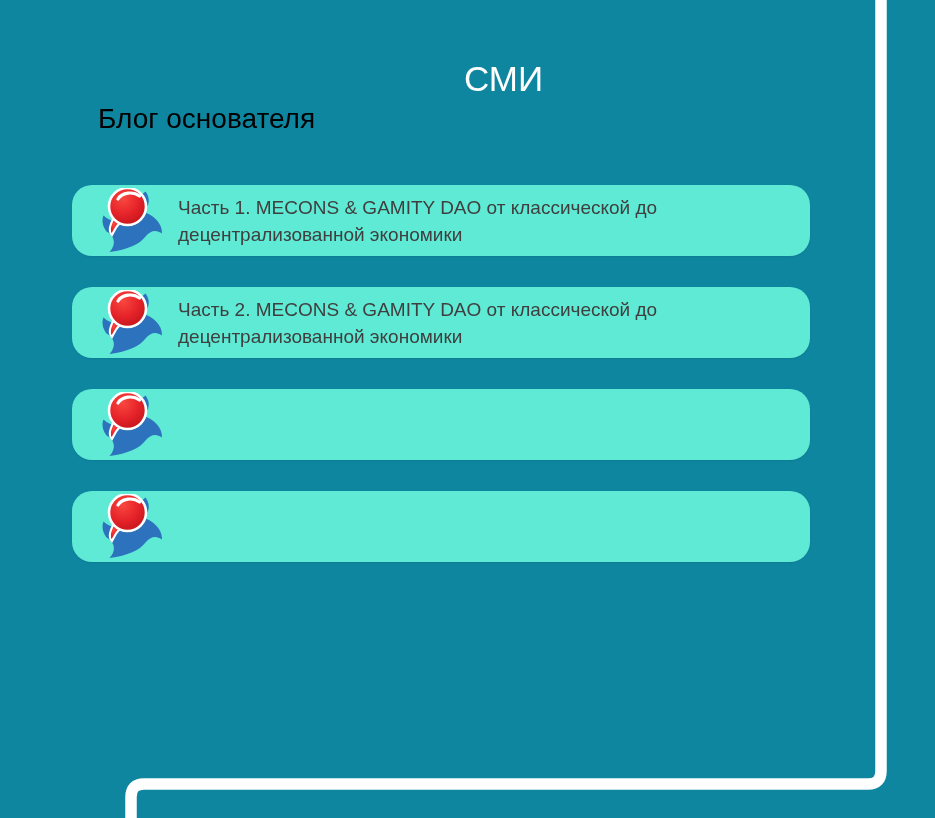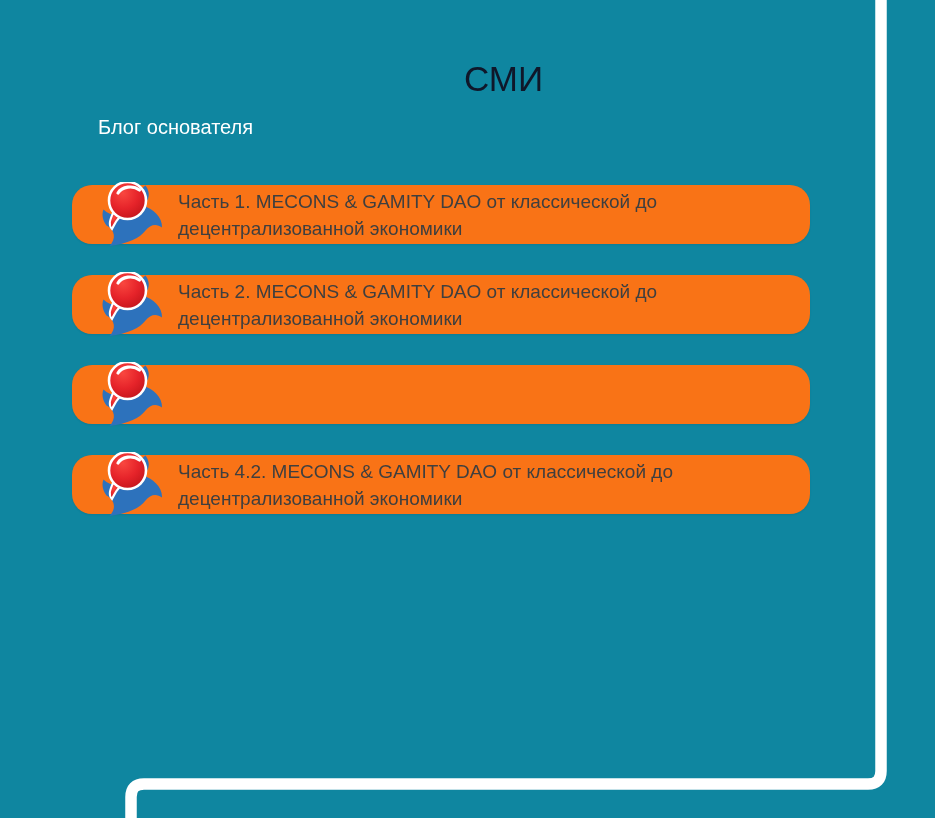--- a/index.html
+++ b/index.html
@@ -26,7 +26,7 @@
     left: 72px; top: 58px;
     width: 863px;
     text-align: center;
-    color: #0f172a;
+    color: #ffffff;
     font-size: 35px;
     line-height: 42px;
     font-weight: 400;

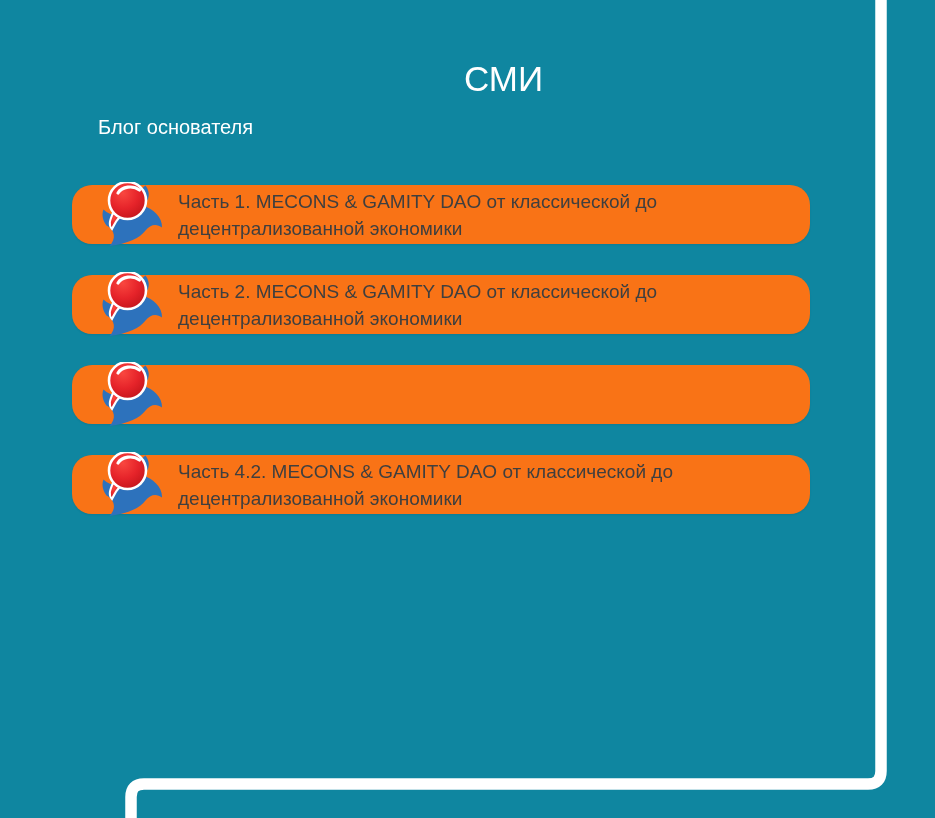--- a/index.html
+++ b/index.html
@@ -33,9 +33,9 @@
   }
   .subtitle {
     position: absolute;
-    left: 98px; top: 112px;
-    color: #ffffff;
-    font-size: 20px;
+    left: 98px; top: 104px;
+    color: #000000;
+    font-size: 28px;
     line-height: 30px;
     font-weight: 400;
   }

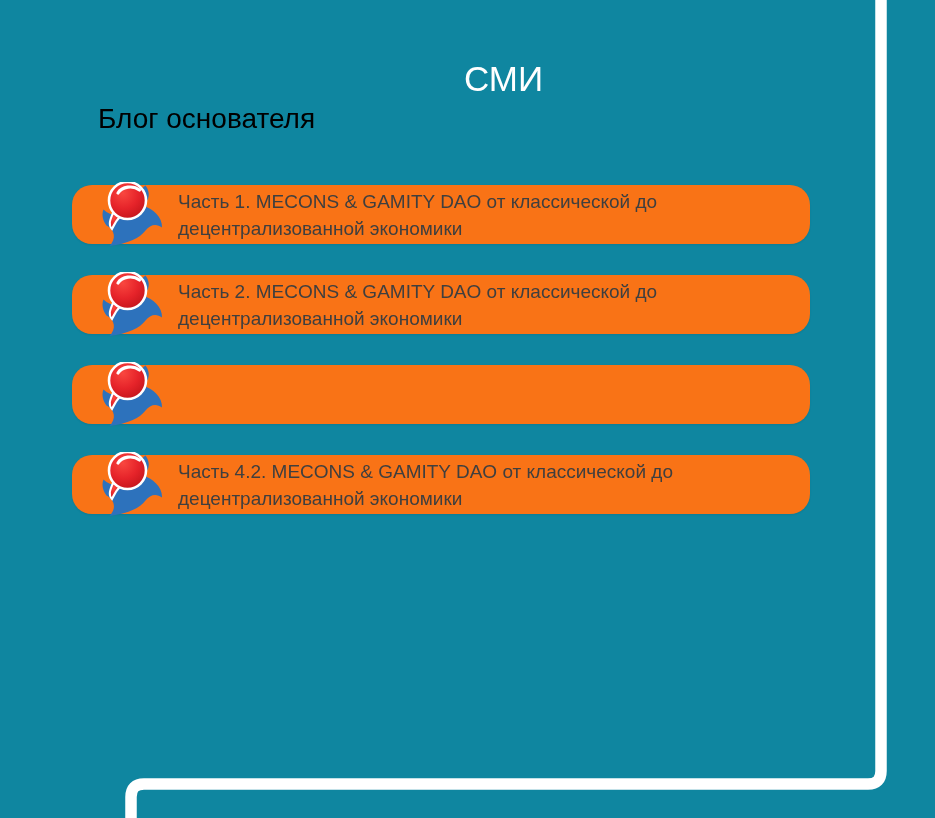--- a/index.html
+++ b/index.html
@@ -48,9 +48,9 @@
     display: flex;
     align-items: center;
     width: 738px;
-    height: 59px;
+    height: 71px;
     margin-bottom: 31px;
-    background: #f97316;
+    background: #5eead4;
     border-radius: 20px;
     box-shadow: 0 1px 2px rgba(0,0,0,0.08);
     cursor: pointer;

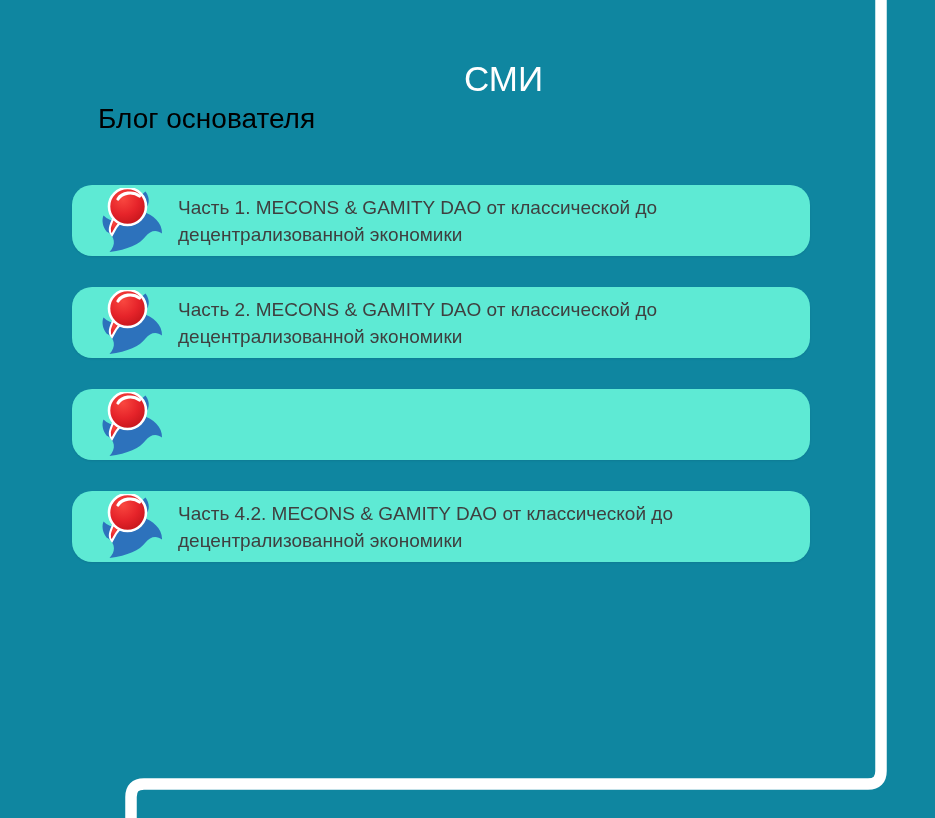--- a/index.html
+++ b/index.html
@@ -137,7 +137,6 @@
       <svg class="card-logo" viewBox="0 0 66 66">
           <use href="#logo-g"></use>
         </svg>
-      <span class="card-title">Часть 4.2. MECONS &amp; GAMITY DAO от классической до децентрализованной экономики</span>
     </a>
 
   </div>

